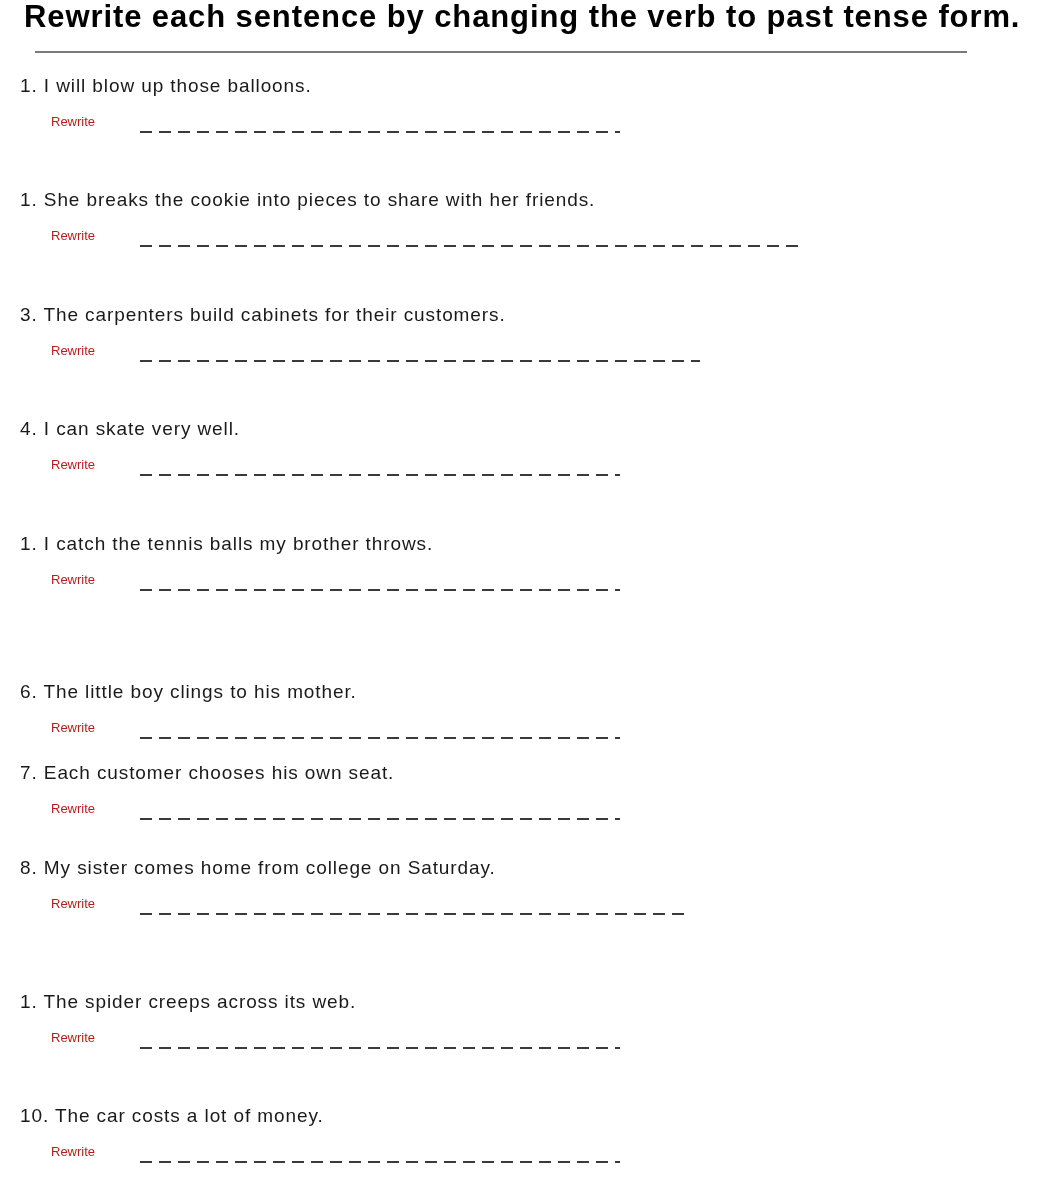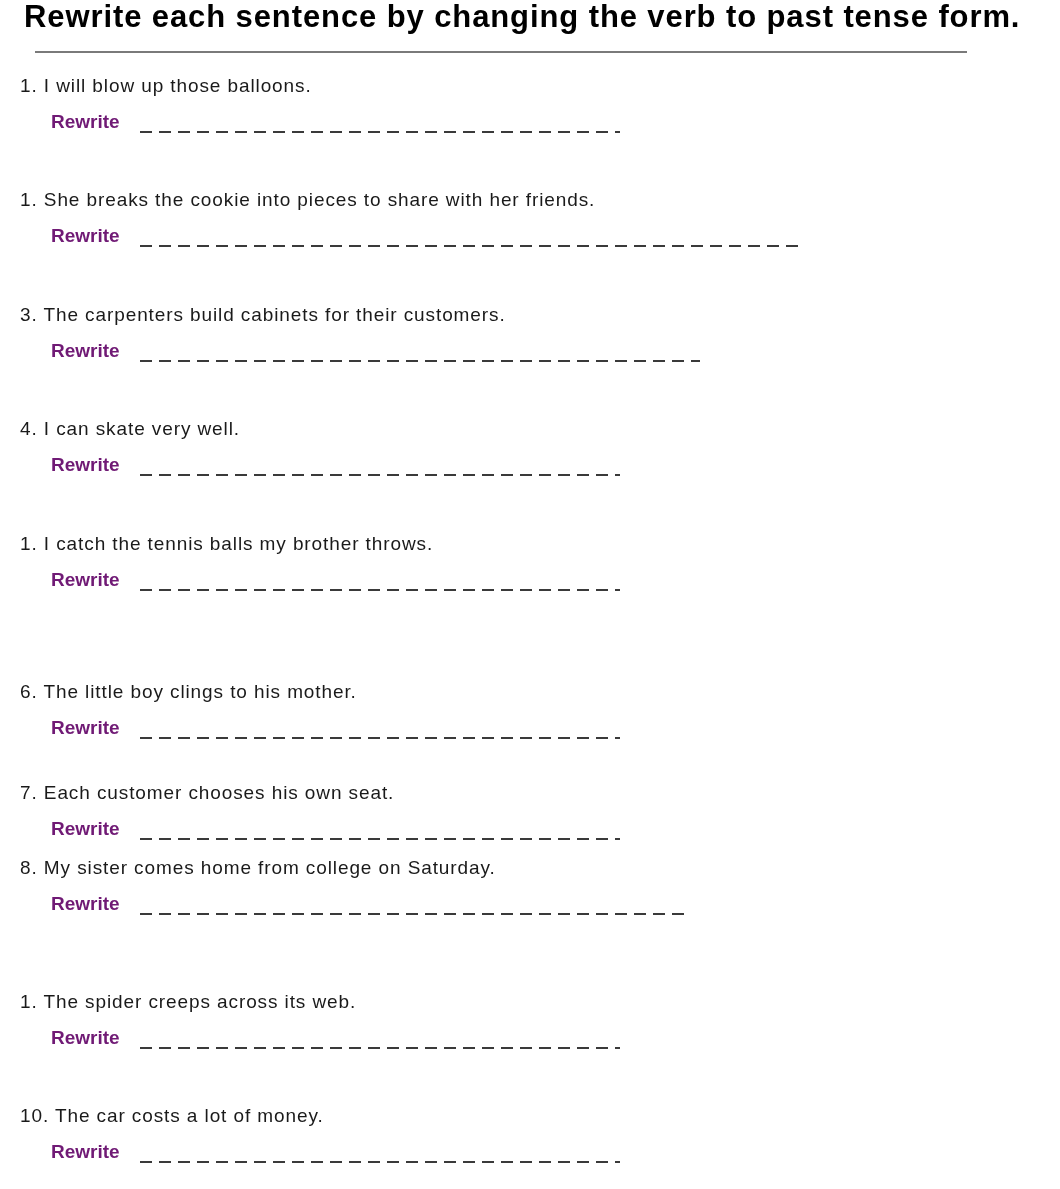--- a/index.html
+++ b/index.html
@@ -25,7 +25,7 @@
     .rewrite-row { position: absolute; left: 51px; top: 30px; height: 30px; }
     .rewrite-label {
       position: absolute; left: 0; top: 6px;
-      font-size: 19px; font-weight: bold; line-height: 24px; white-space: nowrap; color: #701a75;
+      font-size: 13px; font-weight: normal; line-height: 24px; white-space: nowrap; color: #b91c1c;
     }
     .answer-line {
       position: absolute; left: 89px; top: 27px; height: 2px;

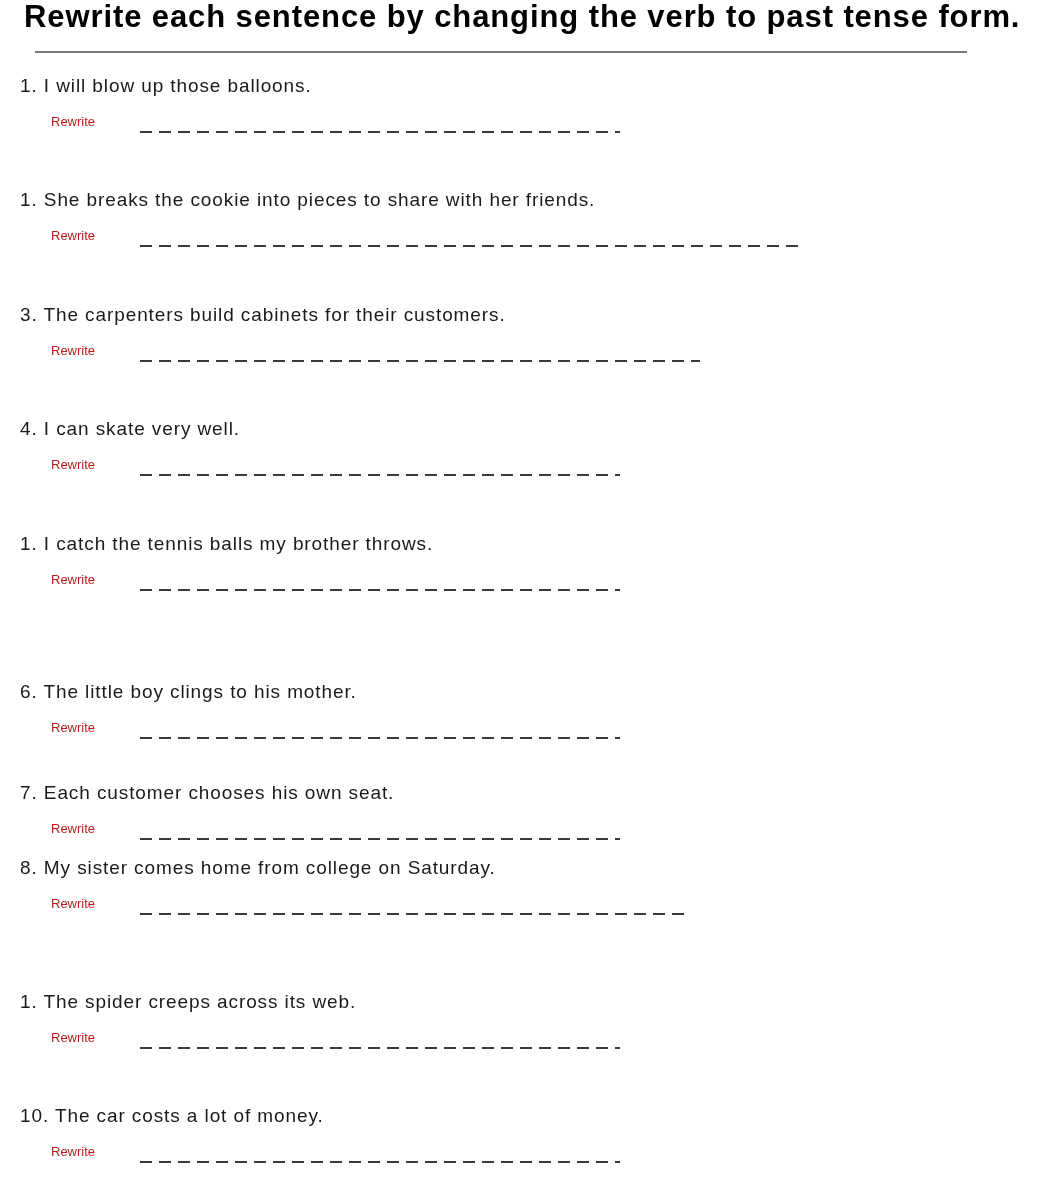--- a/index.html
+++ b/index.html
@@ -87,7 +87,7 @@
   </div>
 </div>
 
-<div class="item" style="top:781px;">
+<div class="item" style="top:761px;">
   <div class="sentence">7. Each customer chooses his own seat.</div>
   <div class="rewrite-row">
     <span class="rewrite-label">Rewrite</span>

